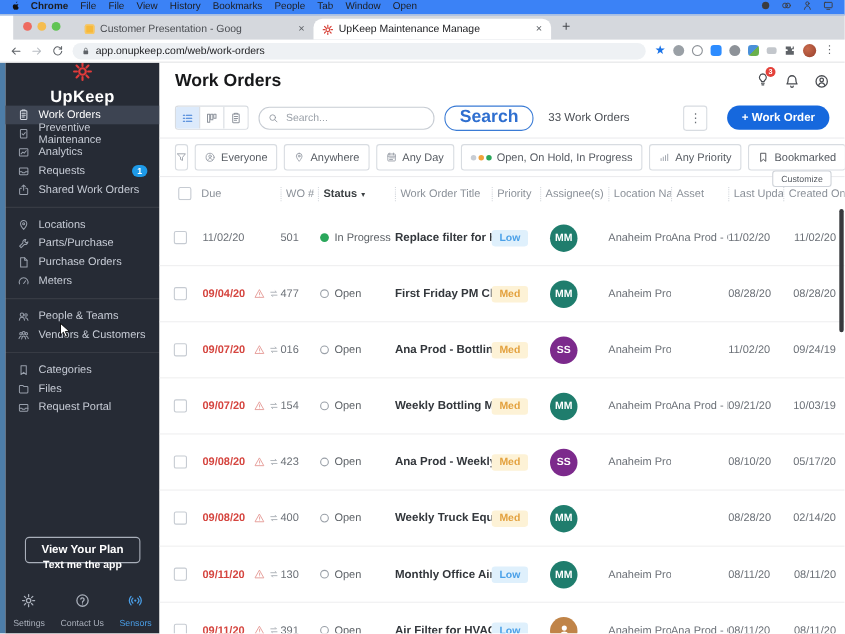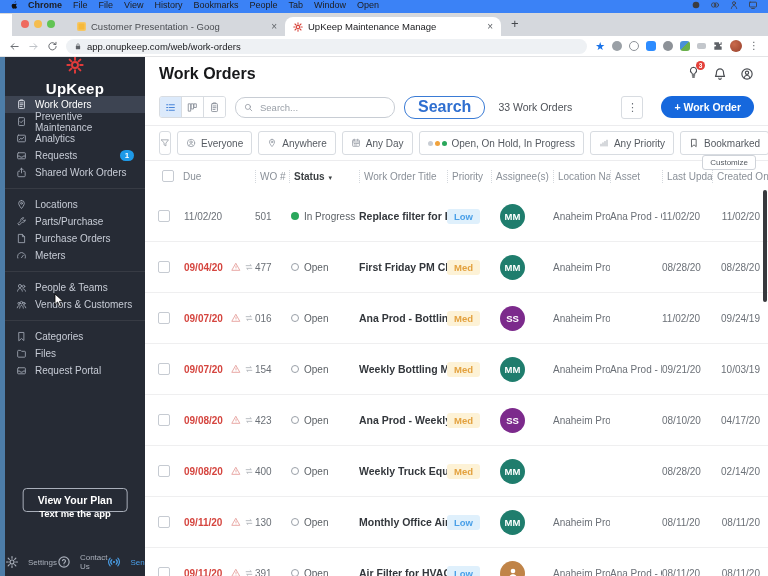--- a/index.html
+++ b/index.html
@@ -756,7 +756,7 @@
             <div class="loc">Anaheim Pro...</div>
             <div class="asset"></div>
             <div class="upd">08/10/20</div>
-            <div class="created">04/17/20</div>
+            <div class="created">05/17/20</div>
           </div>
           <div class="grid trow overdue">
             <div class="cell">

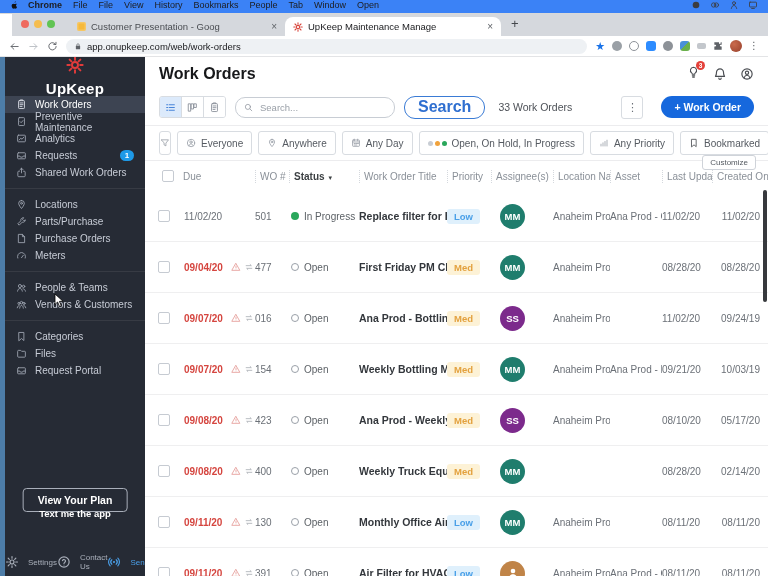--- a/index.html
+++ b/index.html
@@ -73,7 +73,7 @@
   .textapp{position:absolute;top:452px;left:0;right:0;text-align:center;color:#fff;
     font-size:9.5px;font-weight:bold;}
   .sfoot{position:absolute;bottom:5px;left:0;right:0;display:flex;justify-content:space-around;}
-  .sfoot .fitem{display:flex;align-items:center;gap:9px;
+  .sfoot .fitem{display:flex;flex-direction:column;align-items:center;gap:9px;
     font-size:8px;color:#aab0bb;}
   .sfoot .fitem .ic{width:14px;height:14px;}
   .sfoot .fitem.active{color:#4a9fe8;}

